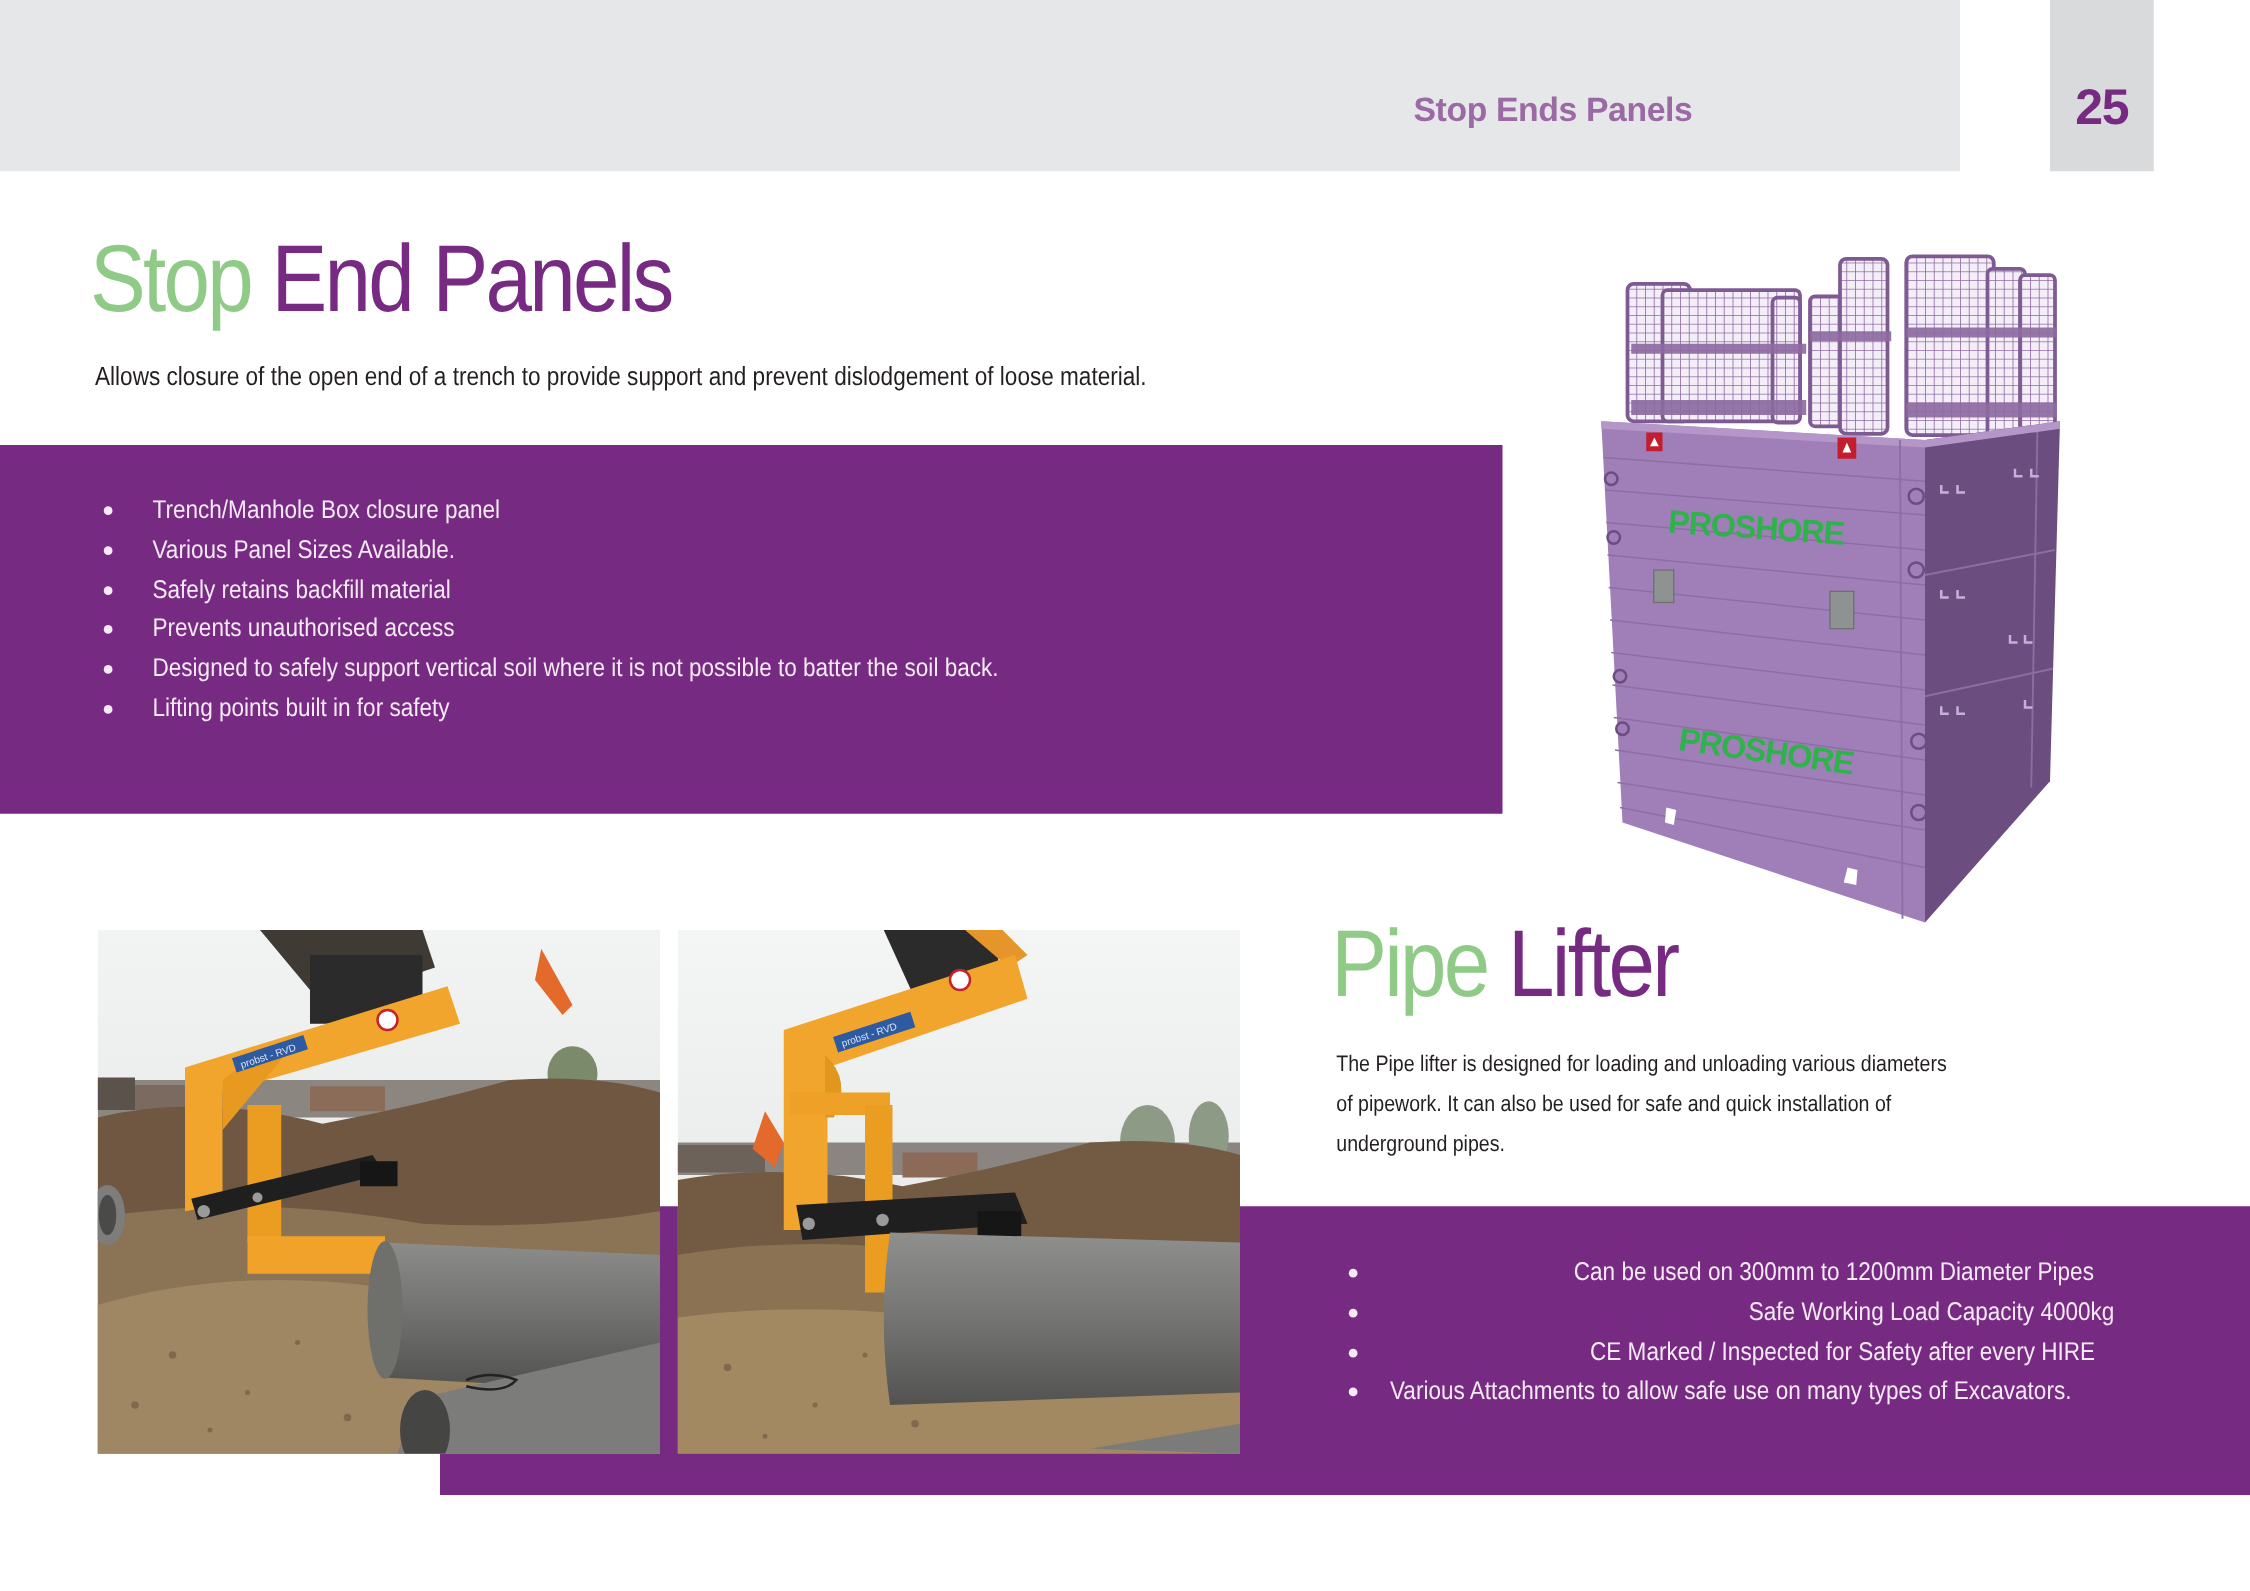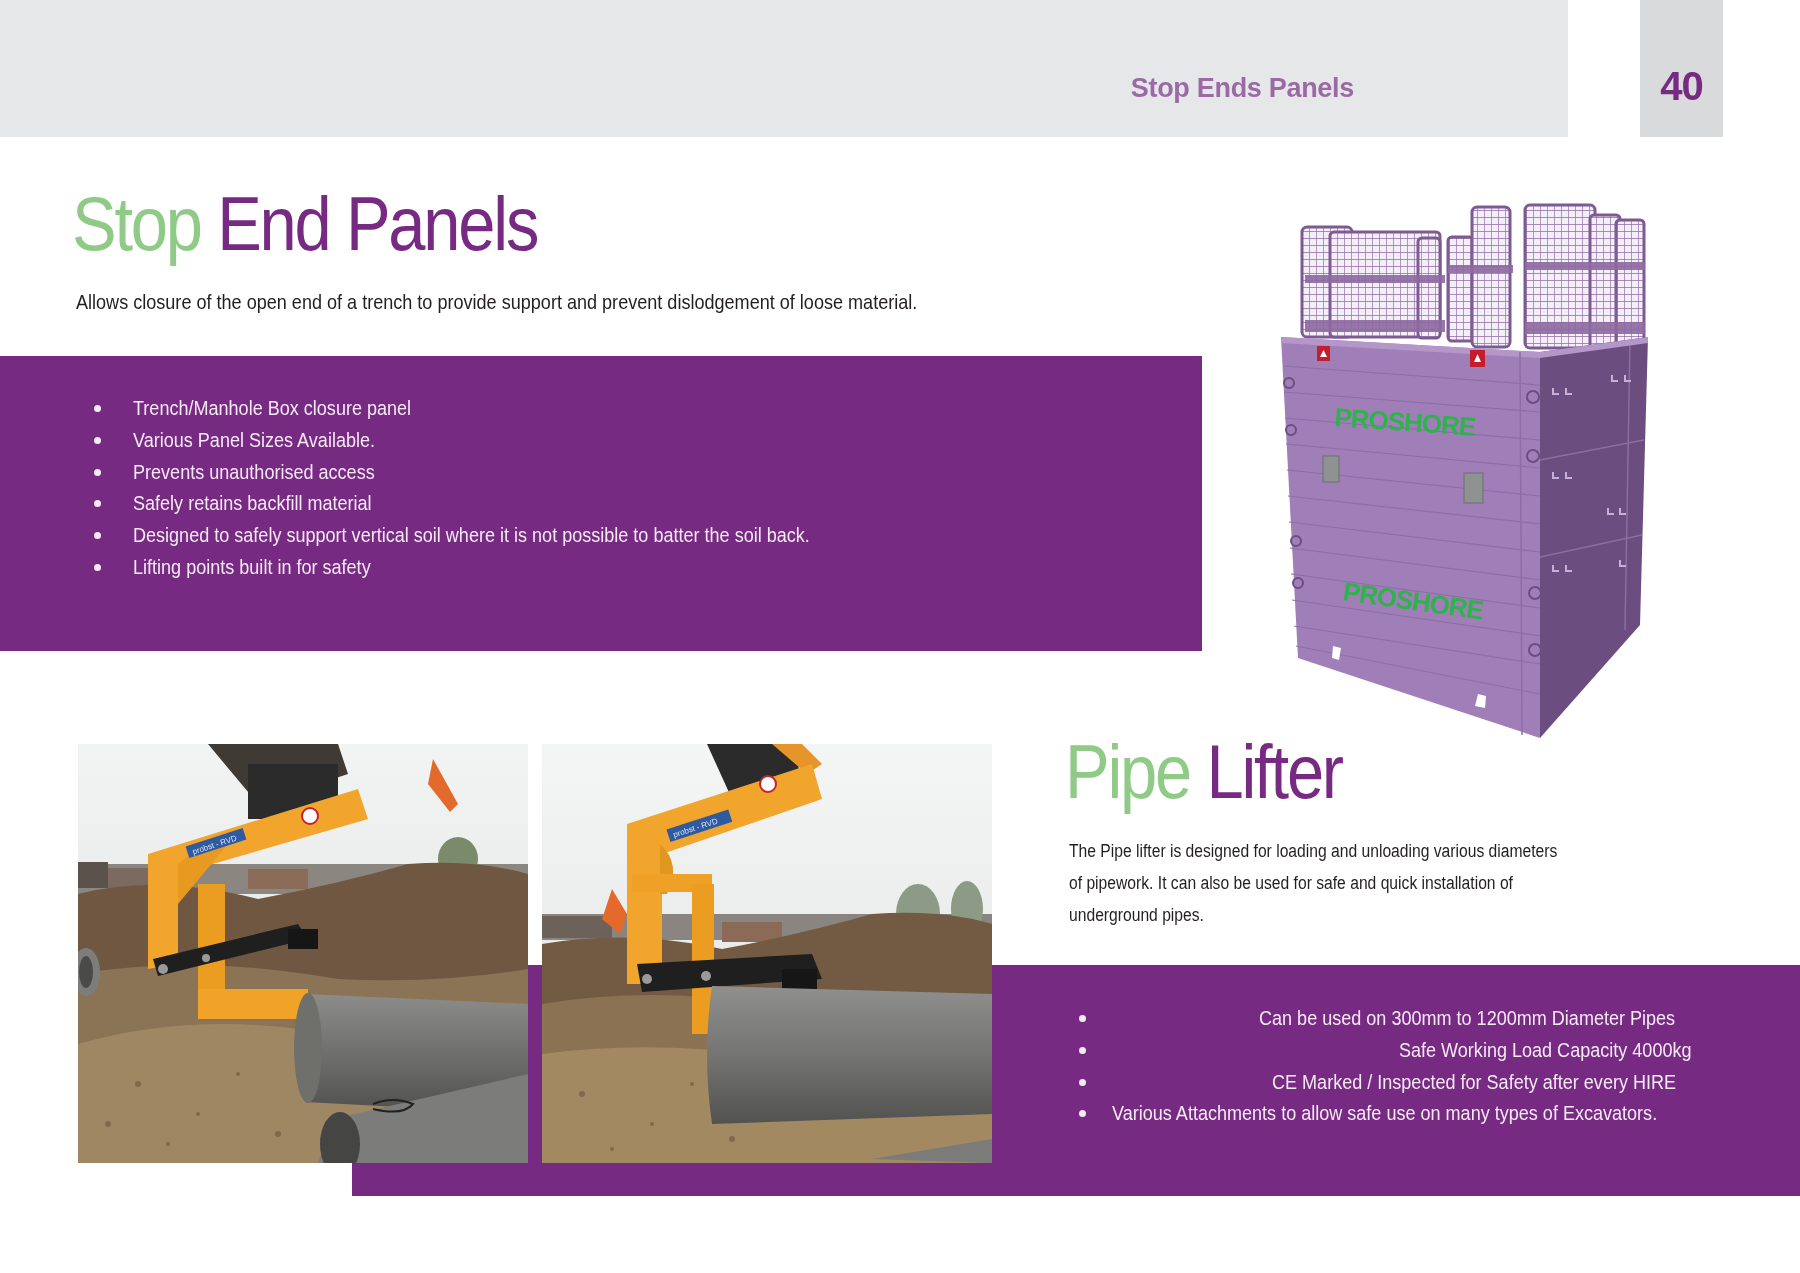--- a/index.html
+++ b/index.html
@@ -50,7 +50,7 @@
 <div class="header">
   <span class="header-label">Stop Ends Panels</span>
   <div class="page-num-box">
-    <div class="page-num">40</div>
+    <div class="page-num">25</div>
   </div>
 </div>
 

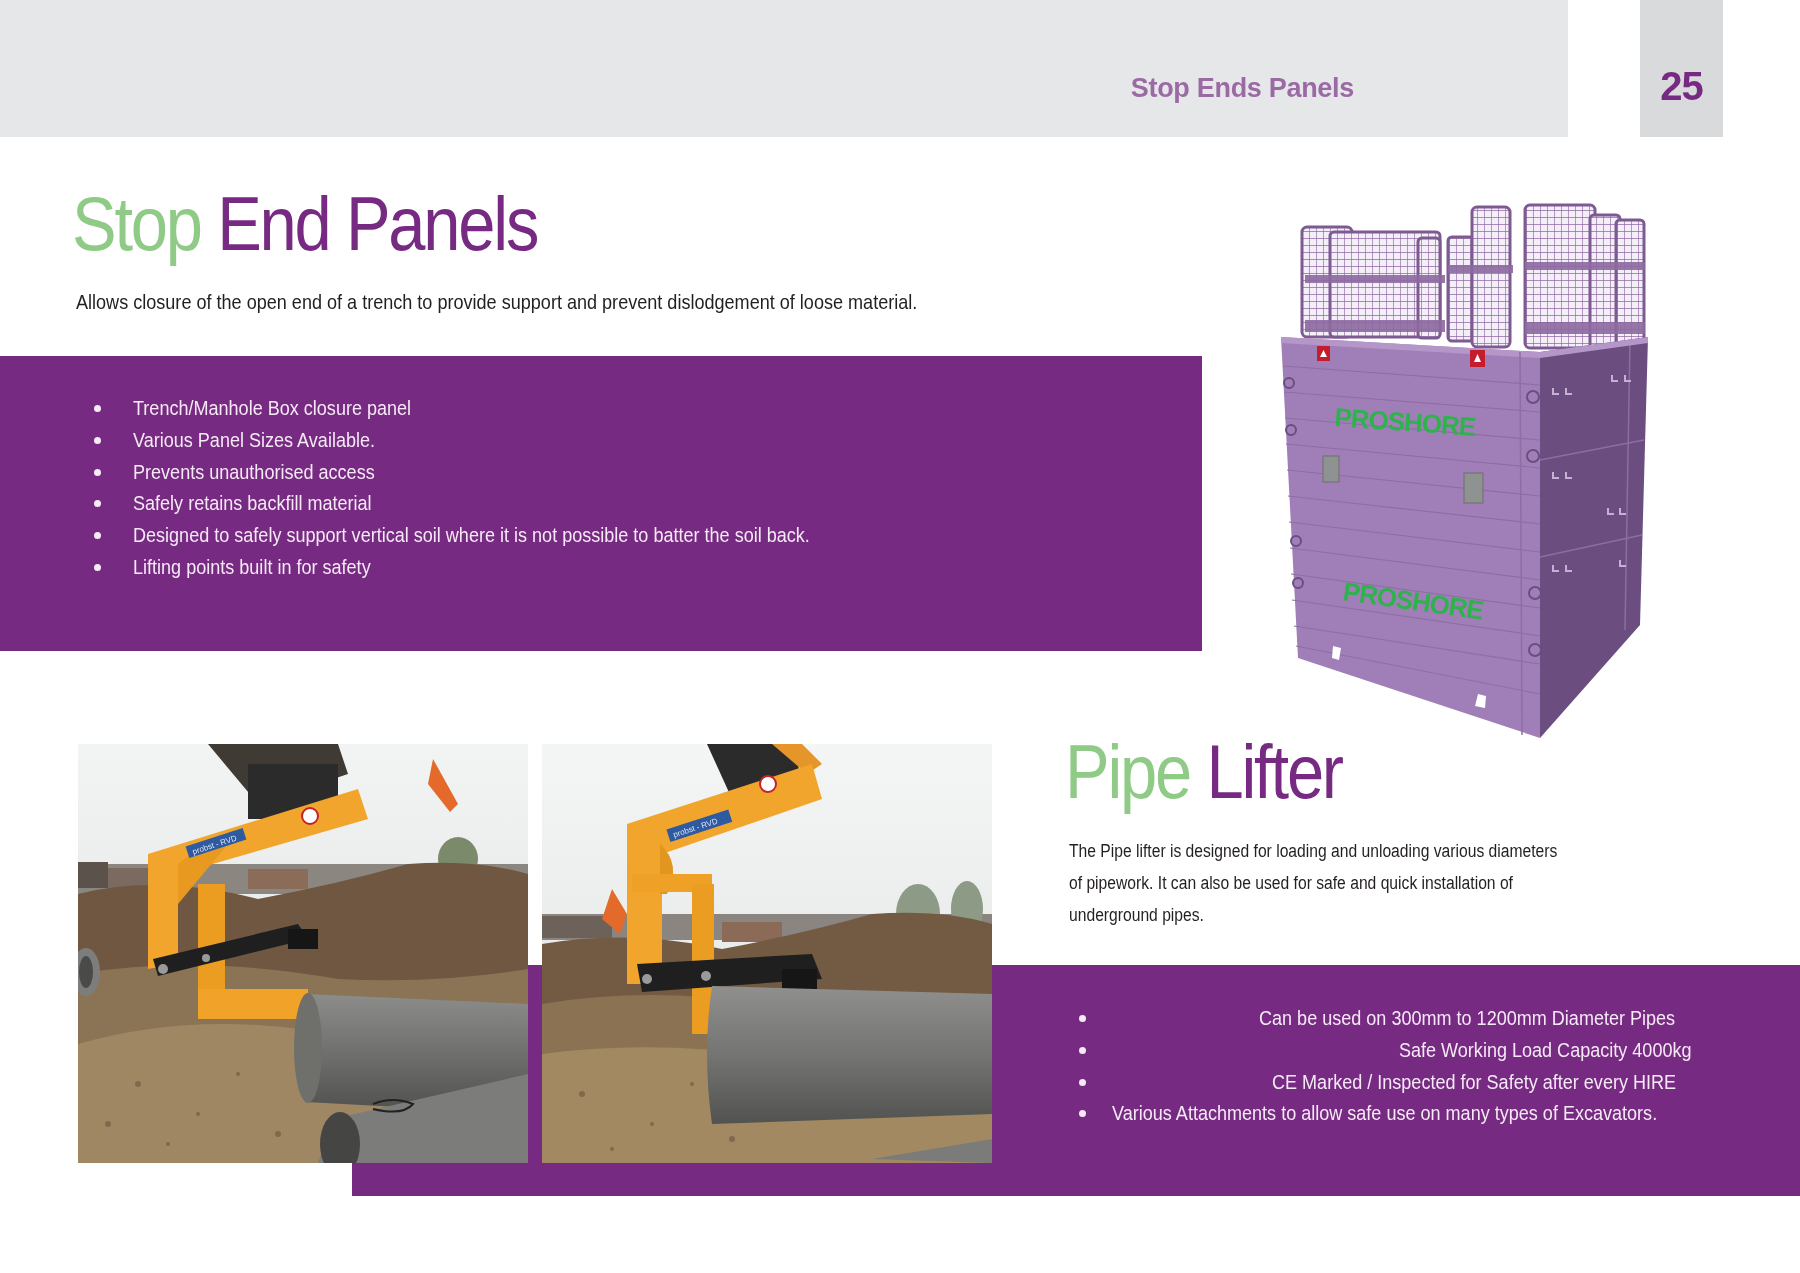--- a/index.html
+++ b/index.html
@@ -27,7 +27,7 @@
   .bullets li { position: relative; height: 31.8px; line-height: 31.8px; white-space: nowrap; }
   .bullets li .dot { position: absolute; width: 7px; height: 7px; border-radius: 50%; background: #F5EAF5; top: 13px; }
   .bullets li .txt { display: inline-block; transform: scaleX(0.88); transform-origin: left center; }
-  .bullets-1 { left: 16px; top: 392px; }
+  .bullets-1 { left: 5px; top: 392px; }
   .bullets-1 li .dot { left: 78px; }
   .bullets-1 li .txt { margin-left: 117px; }
   .bullets-2 { left: 0; top: 1002px; text-align: right; }

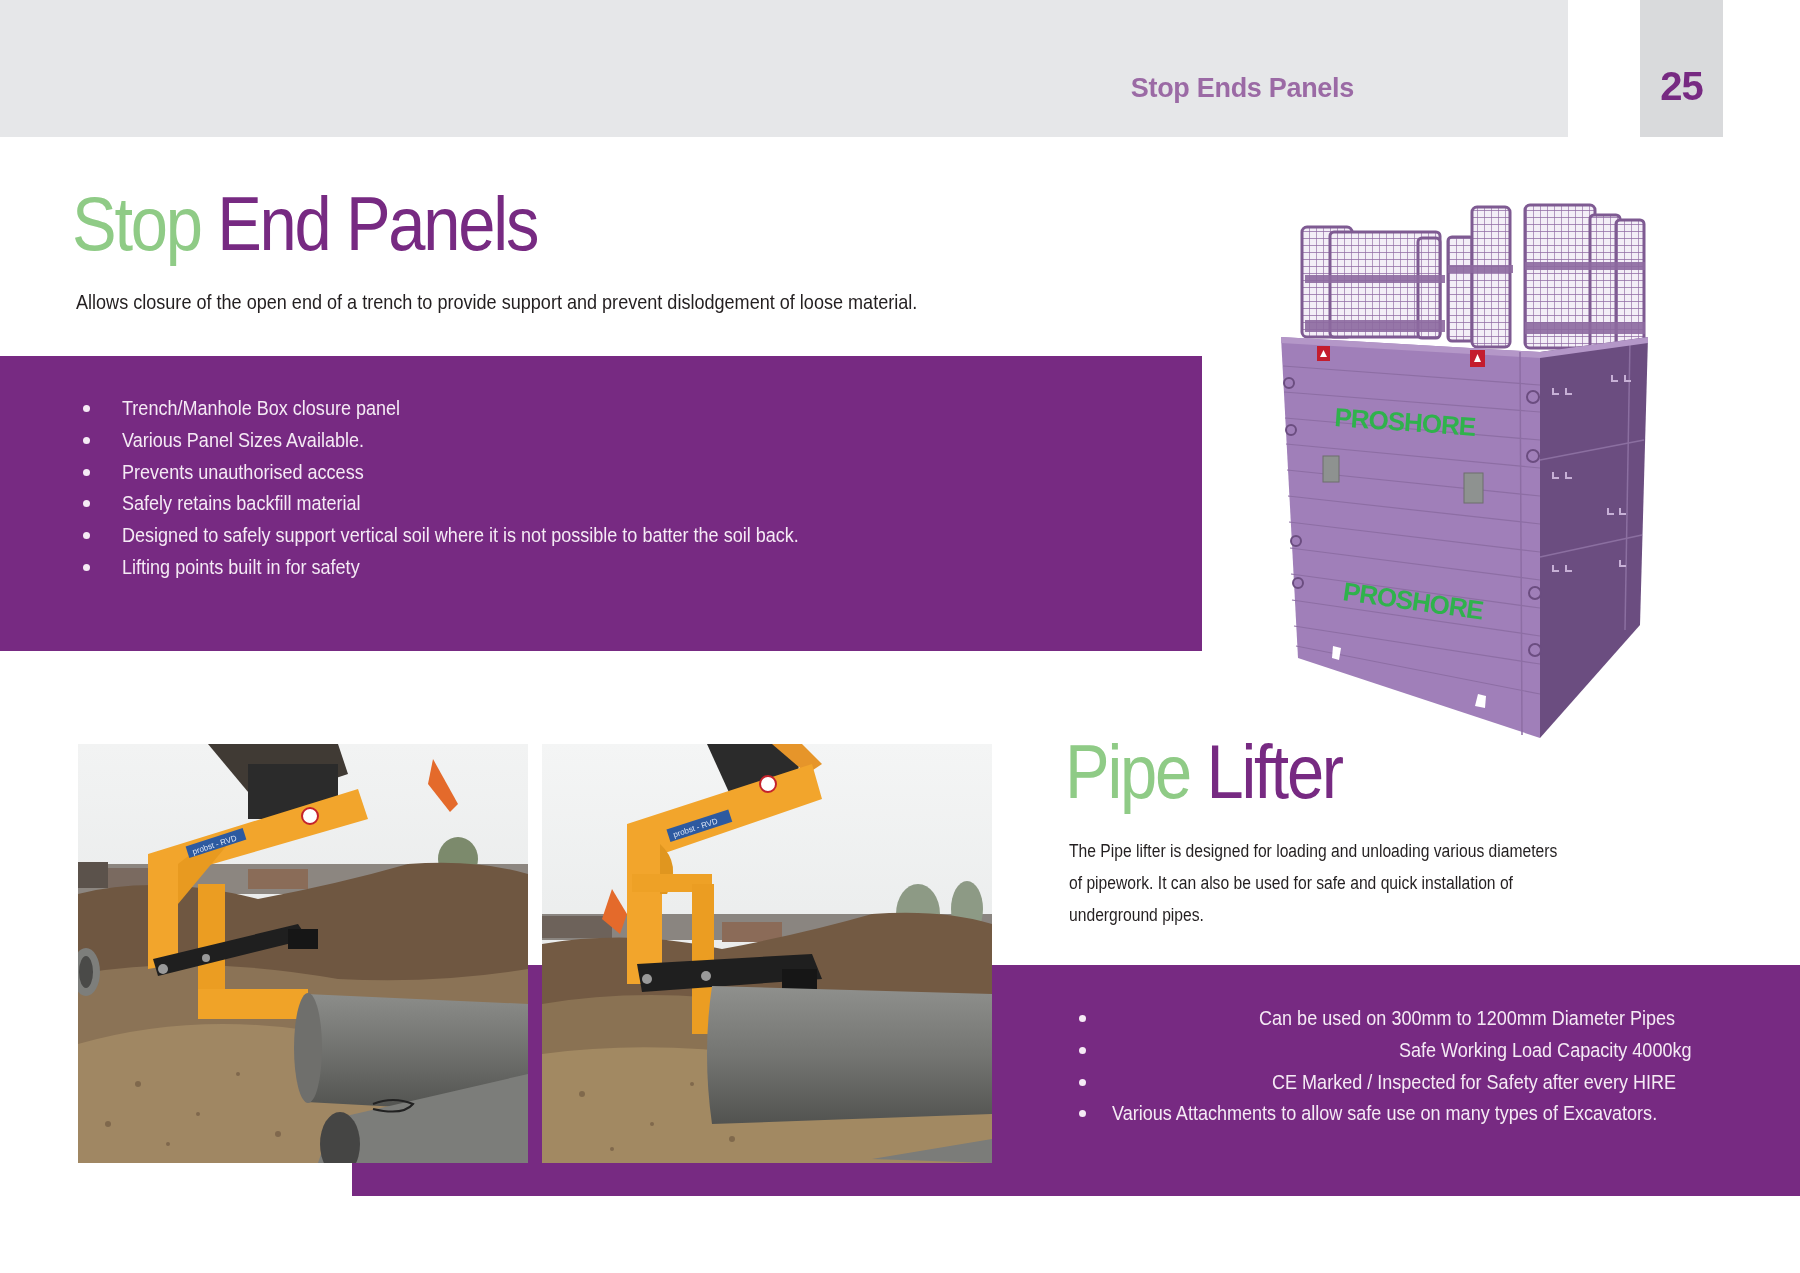--- a/index.html
+++ b/index.html
@@ -64,8 +64,8 @@
 <ul class="bullets bullets-1">
   <li><span class="dot"></span><span class="txt">Trench/Manhole Box closure panel</span></li>
   <li><span class="dot"></span><span class="txt">Various Panel Sizes Available.</span></li>
+  <li><span class="dot"></span><span class="txt">Safely retains backfill material</span></li>
   <li><span class="dot"></span><span class="txt">Prevents unauthorised access</span></li>
-  <li><span class="dot"></span><span class="txt">Safely retains backfill material</span></li>
   <li><span class="dot"></span><span class="txt">Designed to safely support vertical soil where it is not possible to batter the soil back.</span></li>
   <li><span class="dot"></span><span class="txt">Lifting points built in for safety</span></li>
 </ul>

